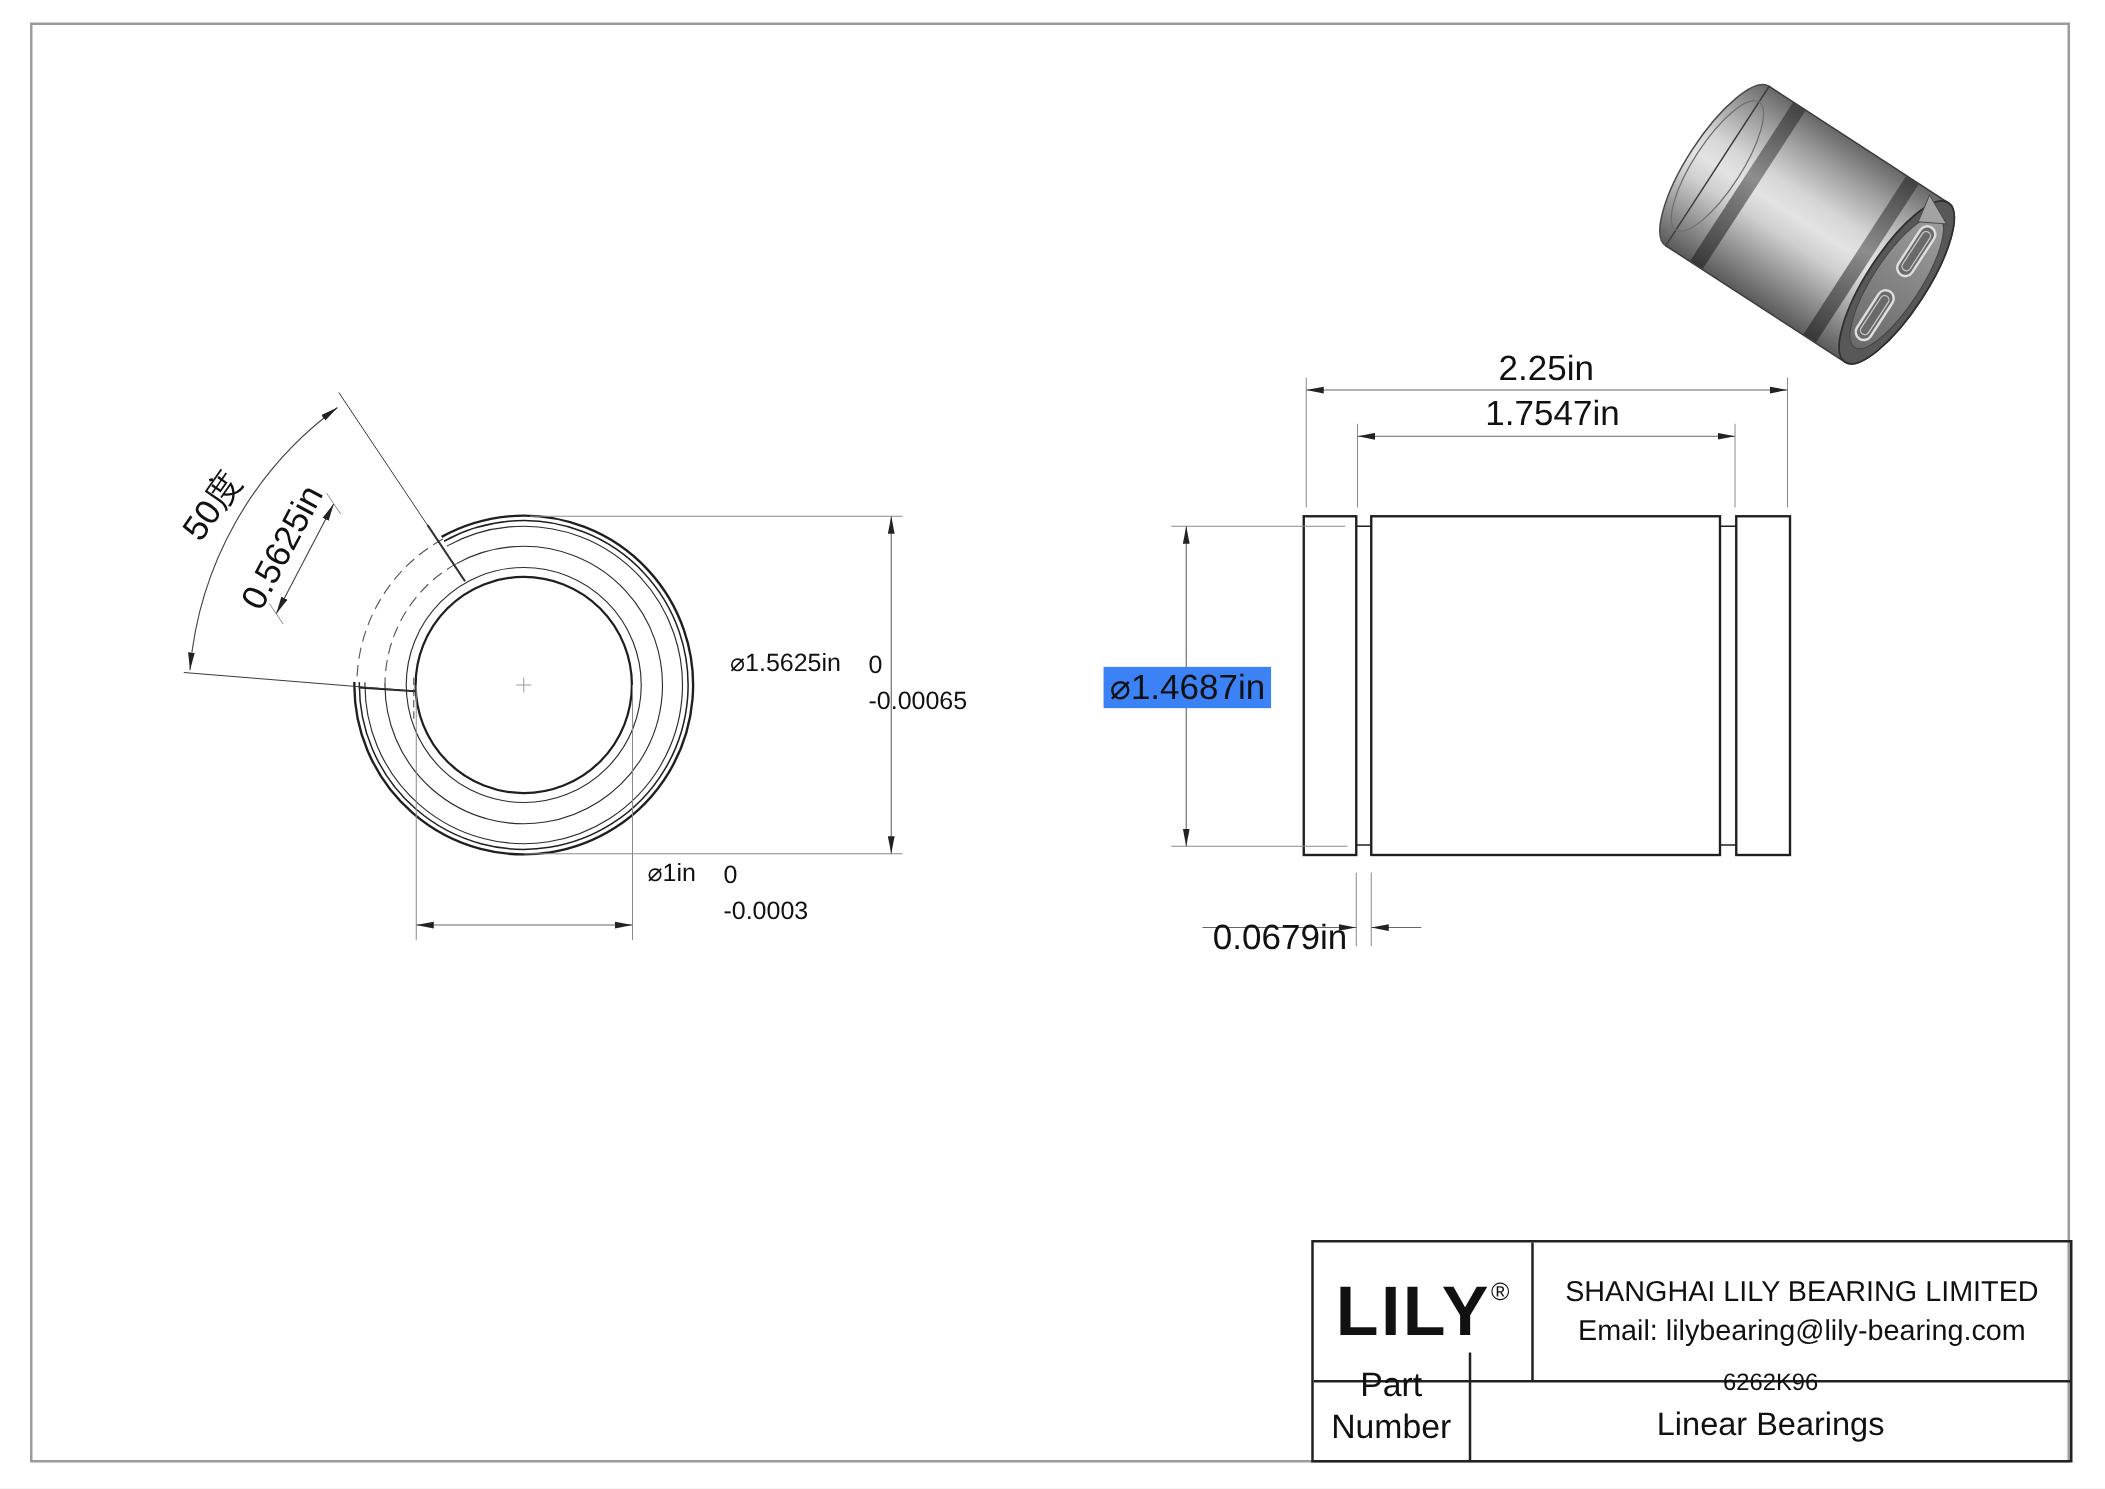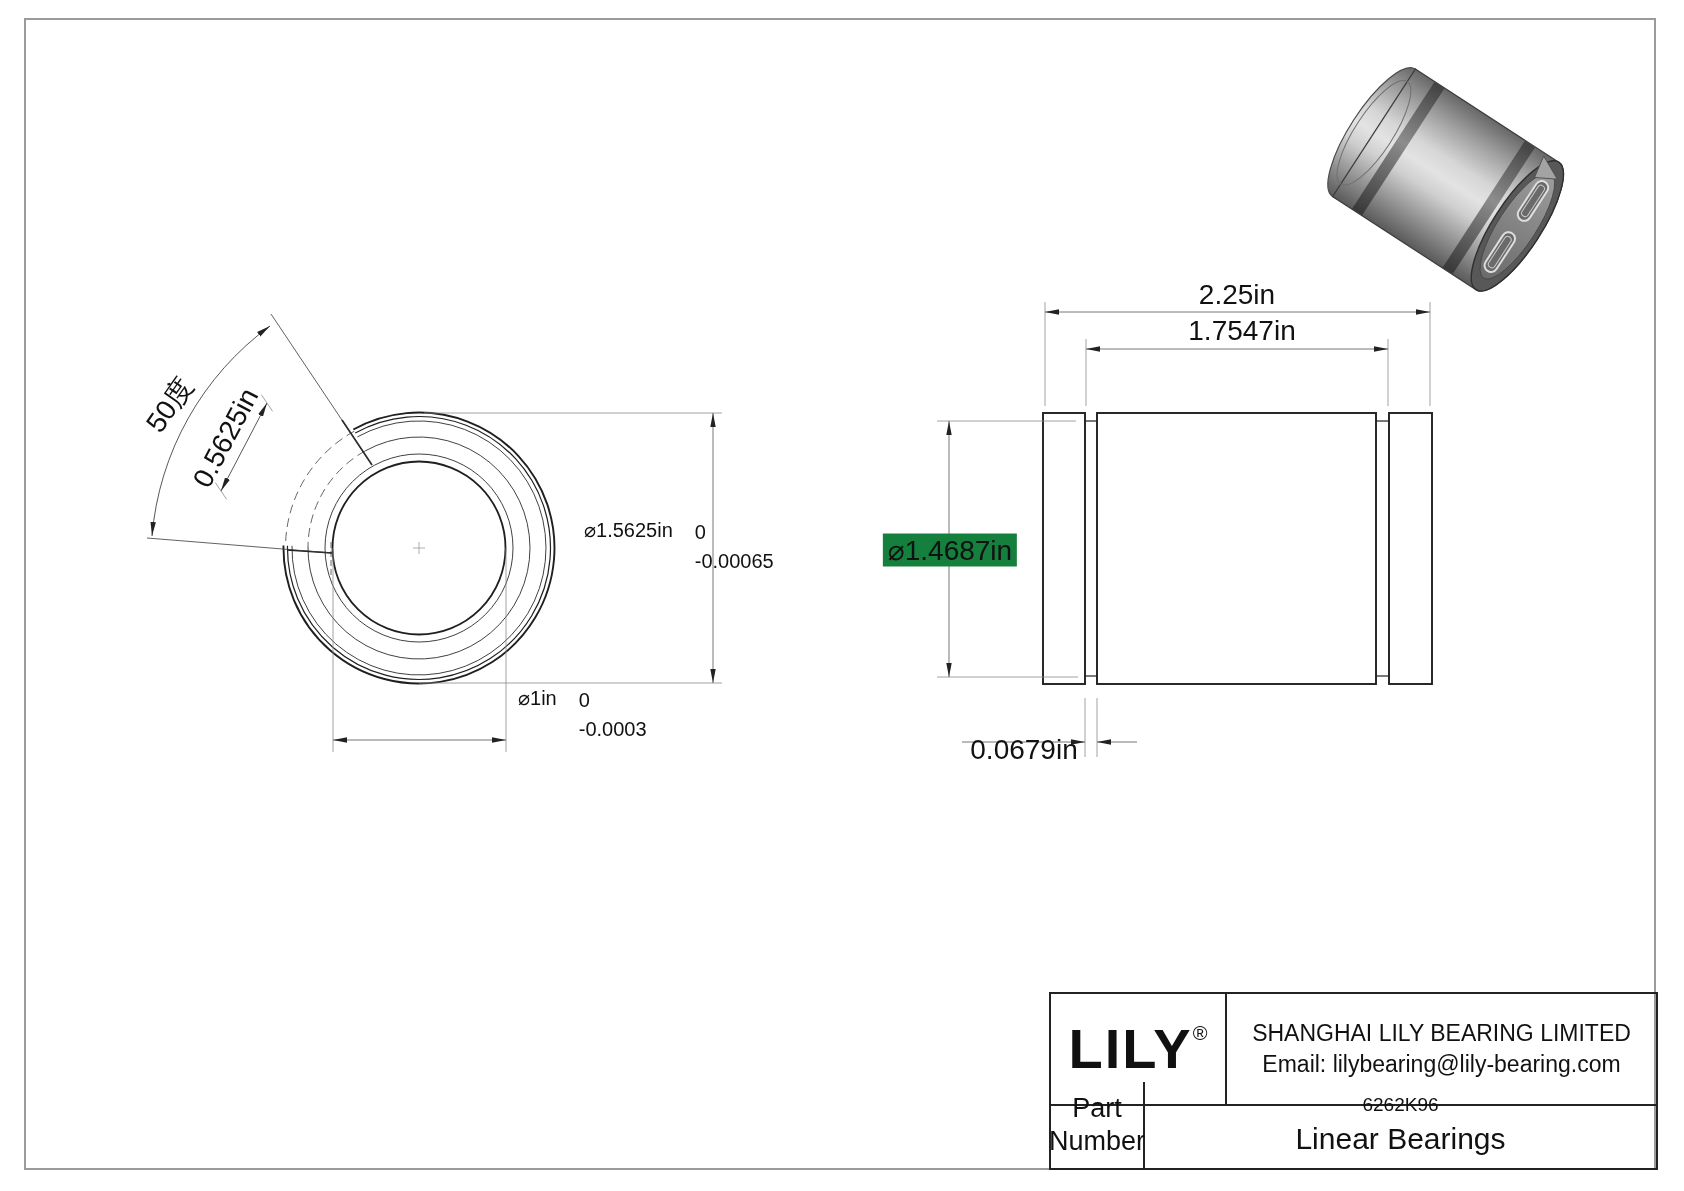--- a/index.html
+++ b/index.html
@@ -13,7 +13,7 @@
   .rot{transform-origin:center center;}
   .dimtol{position:absolute;display:flex;align-items:flex-start;gap:10px;font-size:20px;}
   .dimtol .stack{display:flex;flex-direction:column;line-height:29px;padding-left:12px;}
-  .mask{background:#15803d;padding:0 5px;}
+  .mask{background:#3b82f6;padding:0 5px;}
   
   .tblock{position:absolute;left:1049px;top:992px;width:609px;height:178px;
           border:2px solid #222;box-sizing:border-box;}

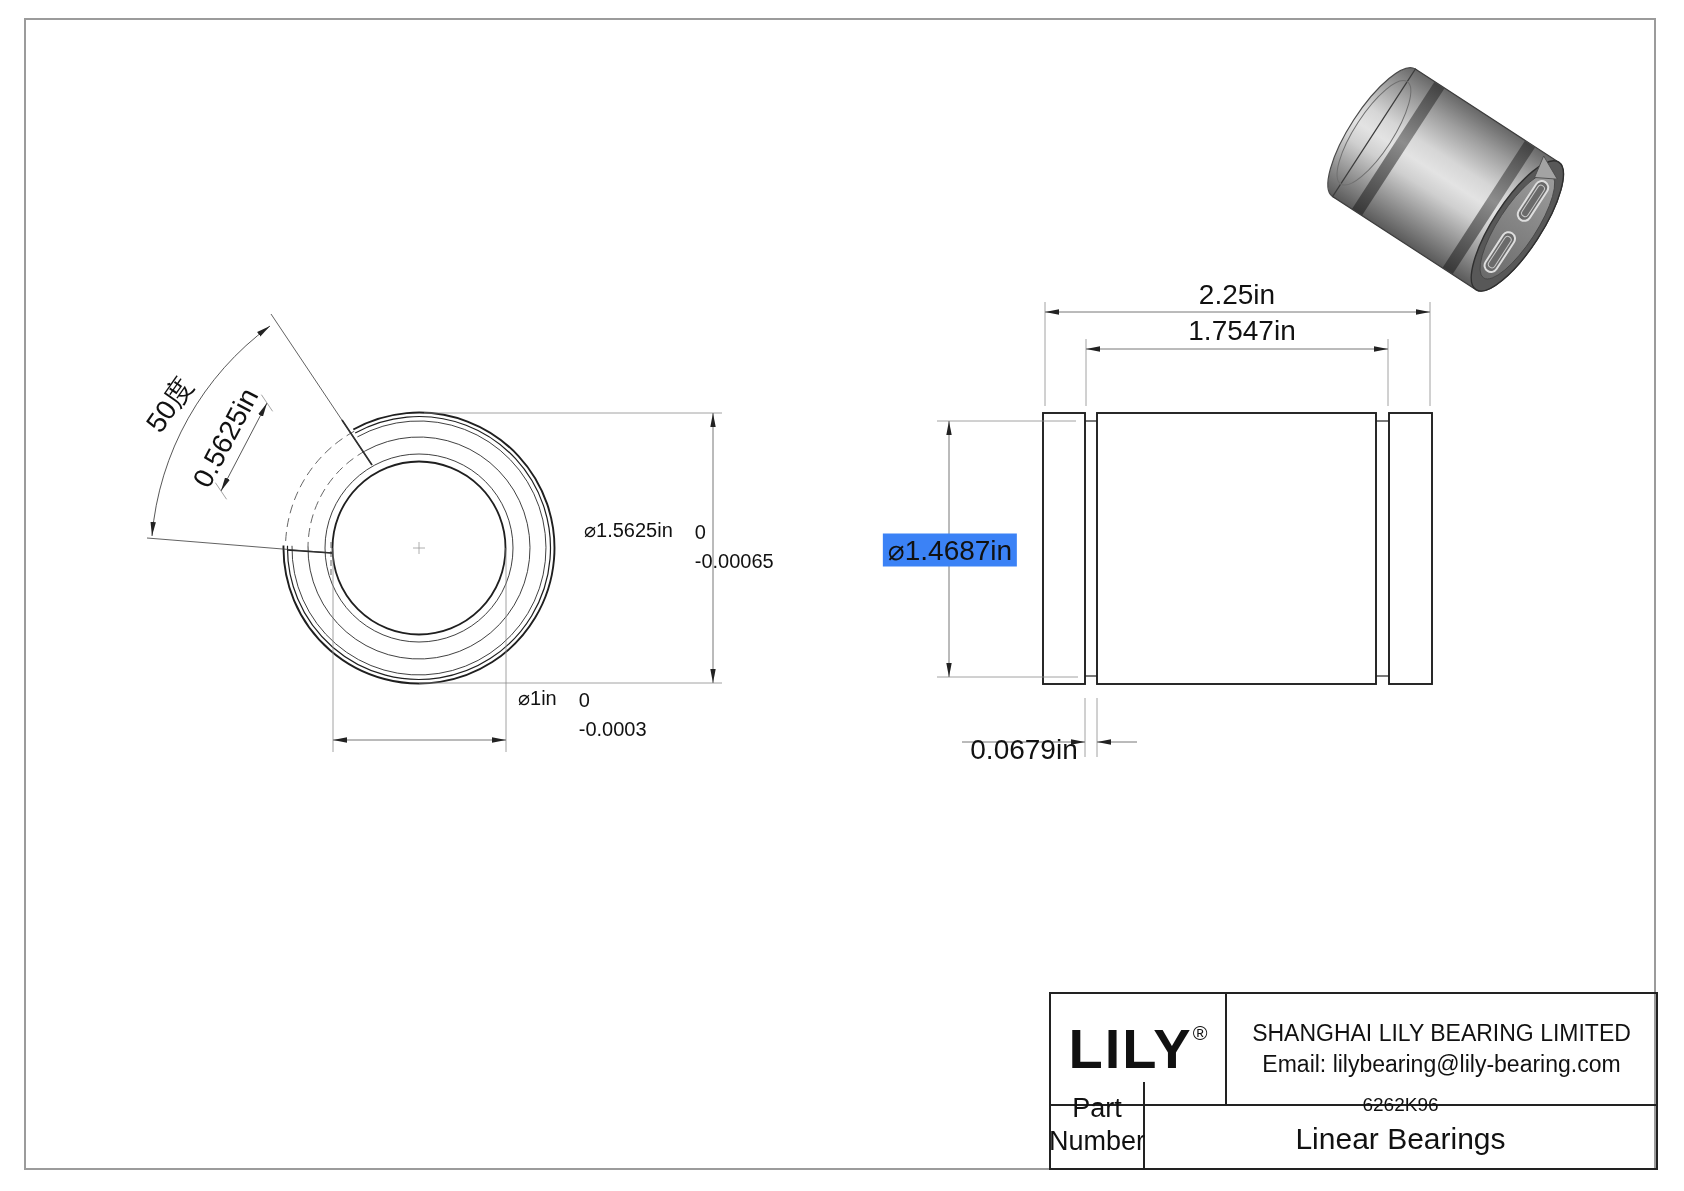--- a/index.html
+++ b/index.html
@@ -24,7 +24,7 @@
   .tb-company-cell{flex:1;display:flex;flex-direction:column;align-items:center;
                    justify-content:center;gap:4px;}
   .tb-botrow{position:absolute;left:0;top:88px;width:100%;height:86px;display:flex;}
-  .tb-partlabel-cell{width:94px;height:100%;border-right:2px solid #222;box-sizing:border-box;
+  .tb-partlabel-cell{width:126px;height:100%;border-right:2px solid #222;box-sizing:border-box;
                 display:flex;align-items:center;justify-content:center;text-align:center;
                 font-size:27px;line-height:33px;}
   .tb-partnum-cell{flex:1;display:flex;flex-direction:column;align-items:center;

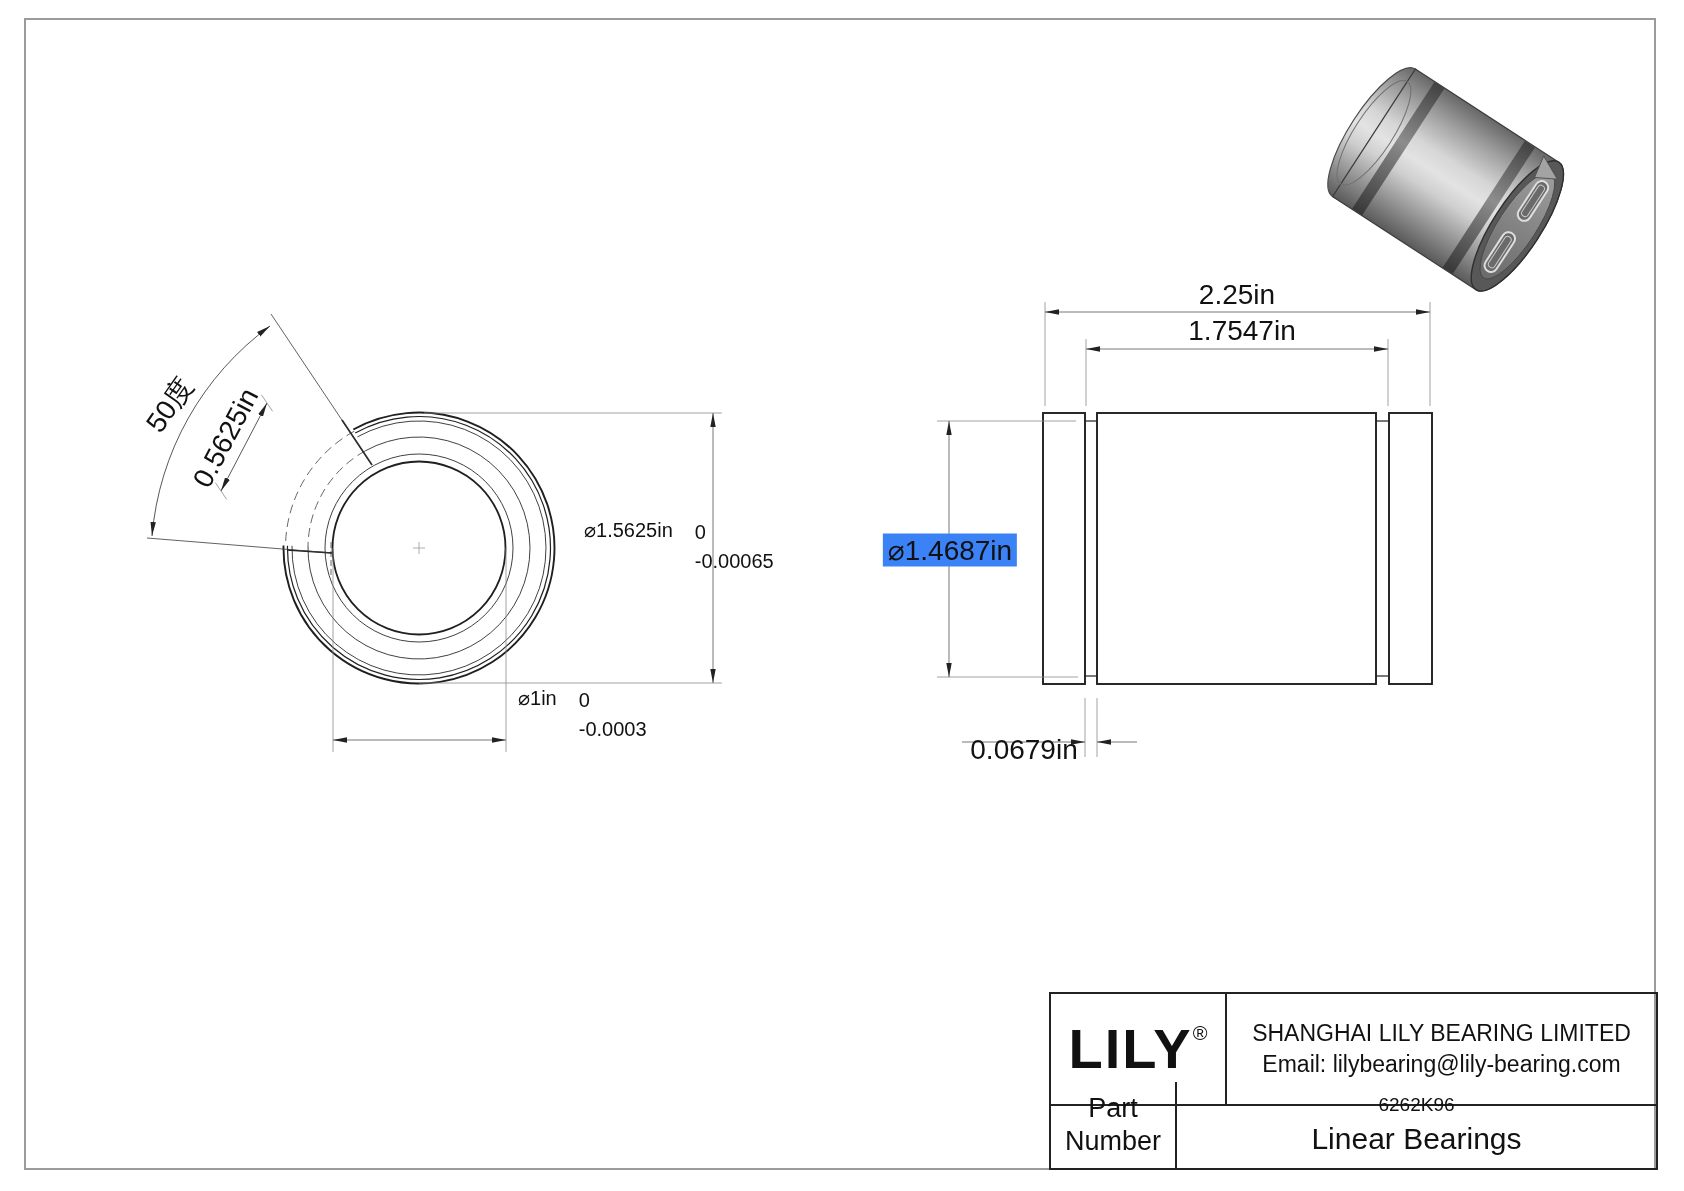--- a/index.html
+++ b/index.html
@@ -33,7 +33,7 @@
   .logo sup{font-size:20px;font-weight:normal;vertical-align:28px;letter-spacing:0;}
   .company-line{font-size:23px;}
   .partnum{font-size:19px;}
-  .category{font-size:30px;}
+  .category{font-size:26px;}
 </style>
 </head>
 <body>

